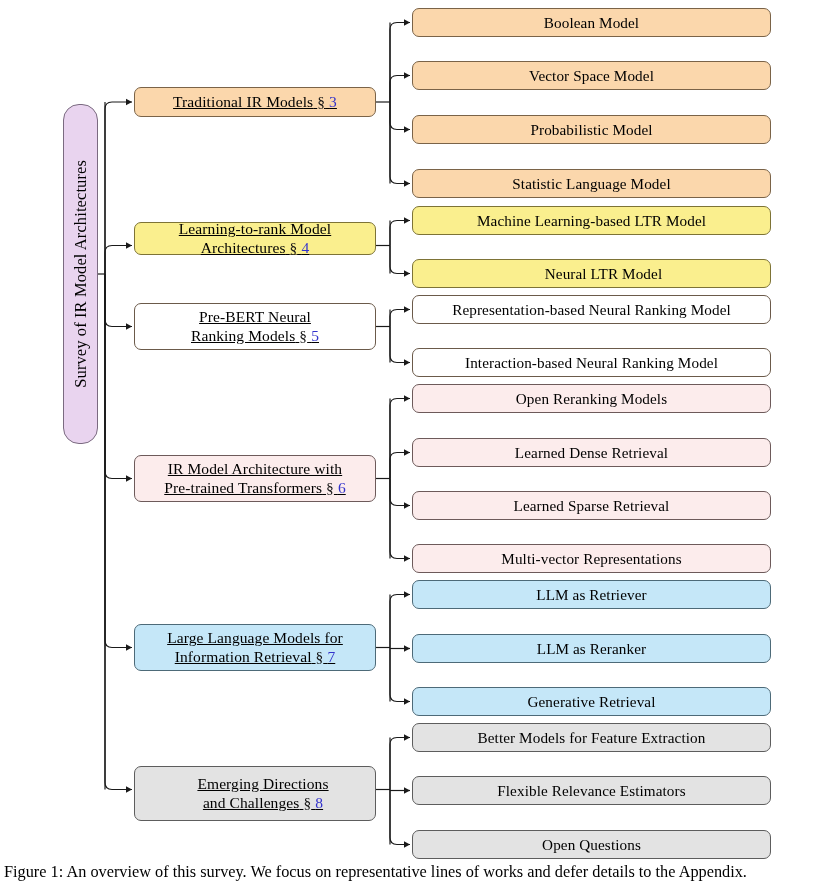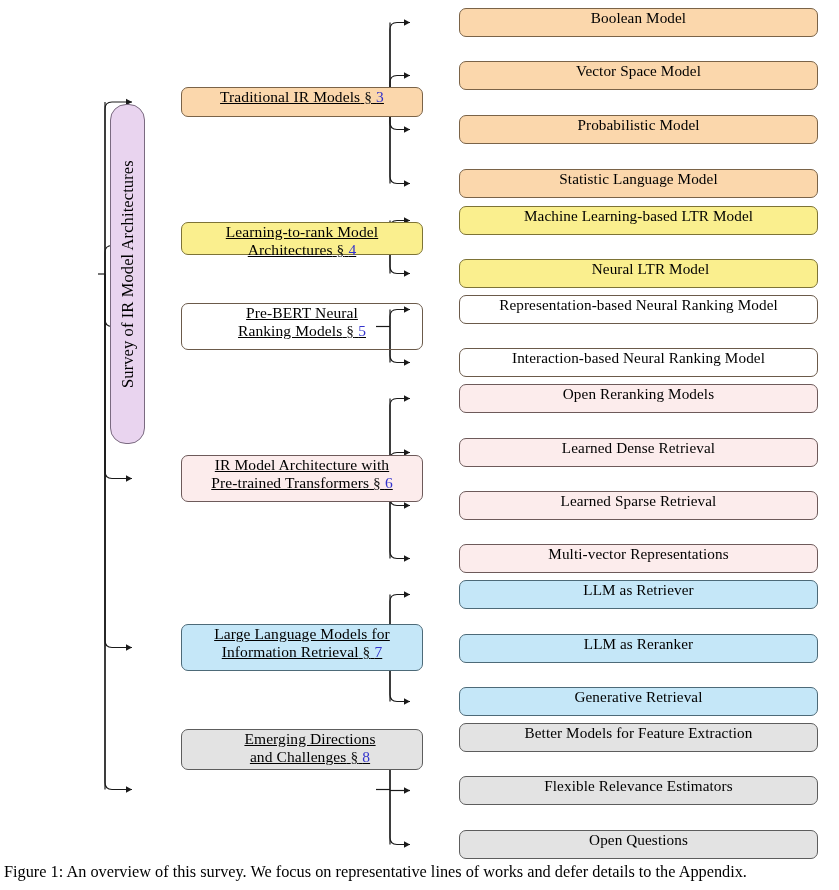--- a/index.html
+++ b/index.html
@@ -8,8 +8,8 @@
   #wires{position:absolute;left:0;top:0;width:839px;height:890px;pointer-events:none;}
 
   .node{position:absolute;box-sizing:border-box;border:1px solid #6b5a4a;border-radius:7px;
-        display:flex;justify-content:center;text-align:center;
-        line-height:1.18;letter-spacing:.1px;margin-left:47px;}
+        display:flex;align-items:center;justify-content:center;text-align:center;
+        line-height:1.18;letter-spacing:.1px;}
   .node .txt{display:block;padding:0 6px;}
 
   

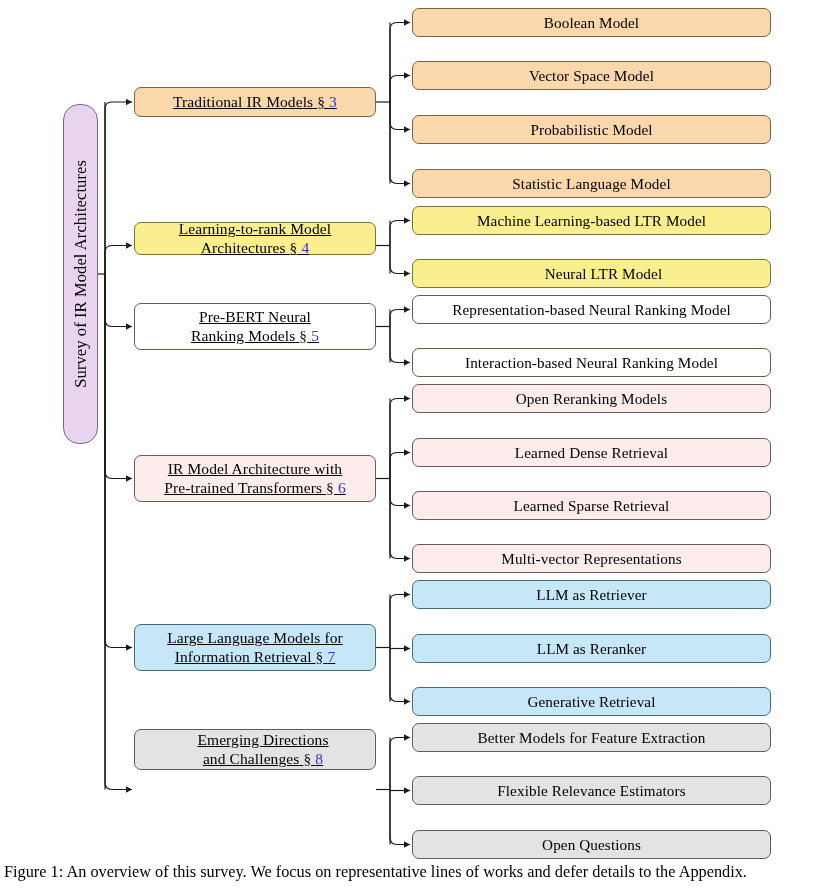--- a/index.html
+++ b/index.html
@@ -168,7 +168,7 @@
       <div class="node leaf c-blue" style="top: 687px;">
         <span class="txt">Generative Retrieval</span>
       </div>
-      <div class="node lvl2 c-gray two" style="left: 134px; top: 729px; width: 242px; height: 41px; padding-left: 16px;">
+      <div class="node lvl2 c-gray two" style="left: 134px; top: 766px; width: 242px; height: 55px; padding-left: 16px;">
         <span class="txt"><span>Emerging Directions</span><br><span>and Challenges</span> <span class="secmark">§</span> <span class="sec">8</span></span>
       </div>
       <div class="node leaf c-gray" style="top: 723px;">

